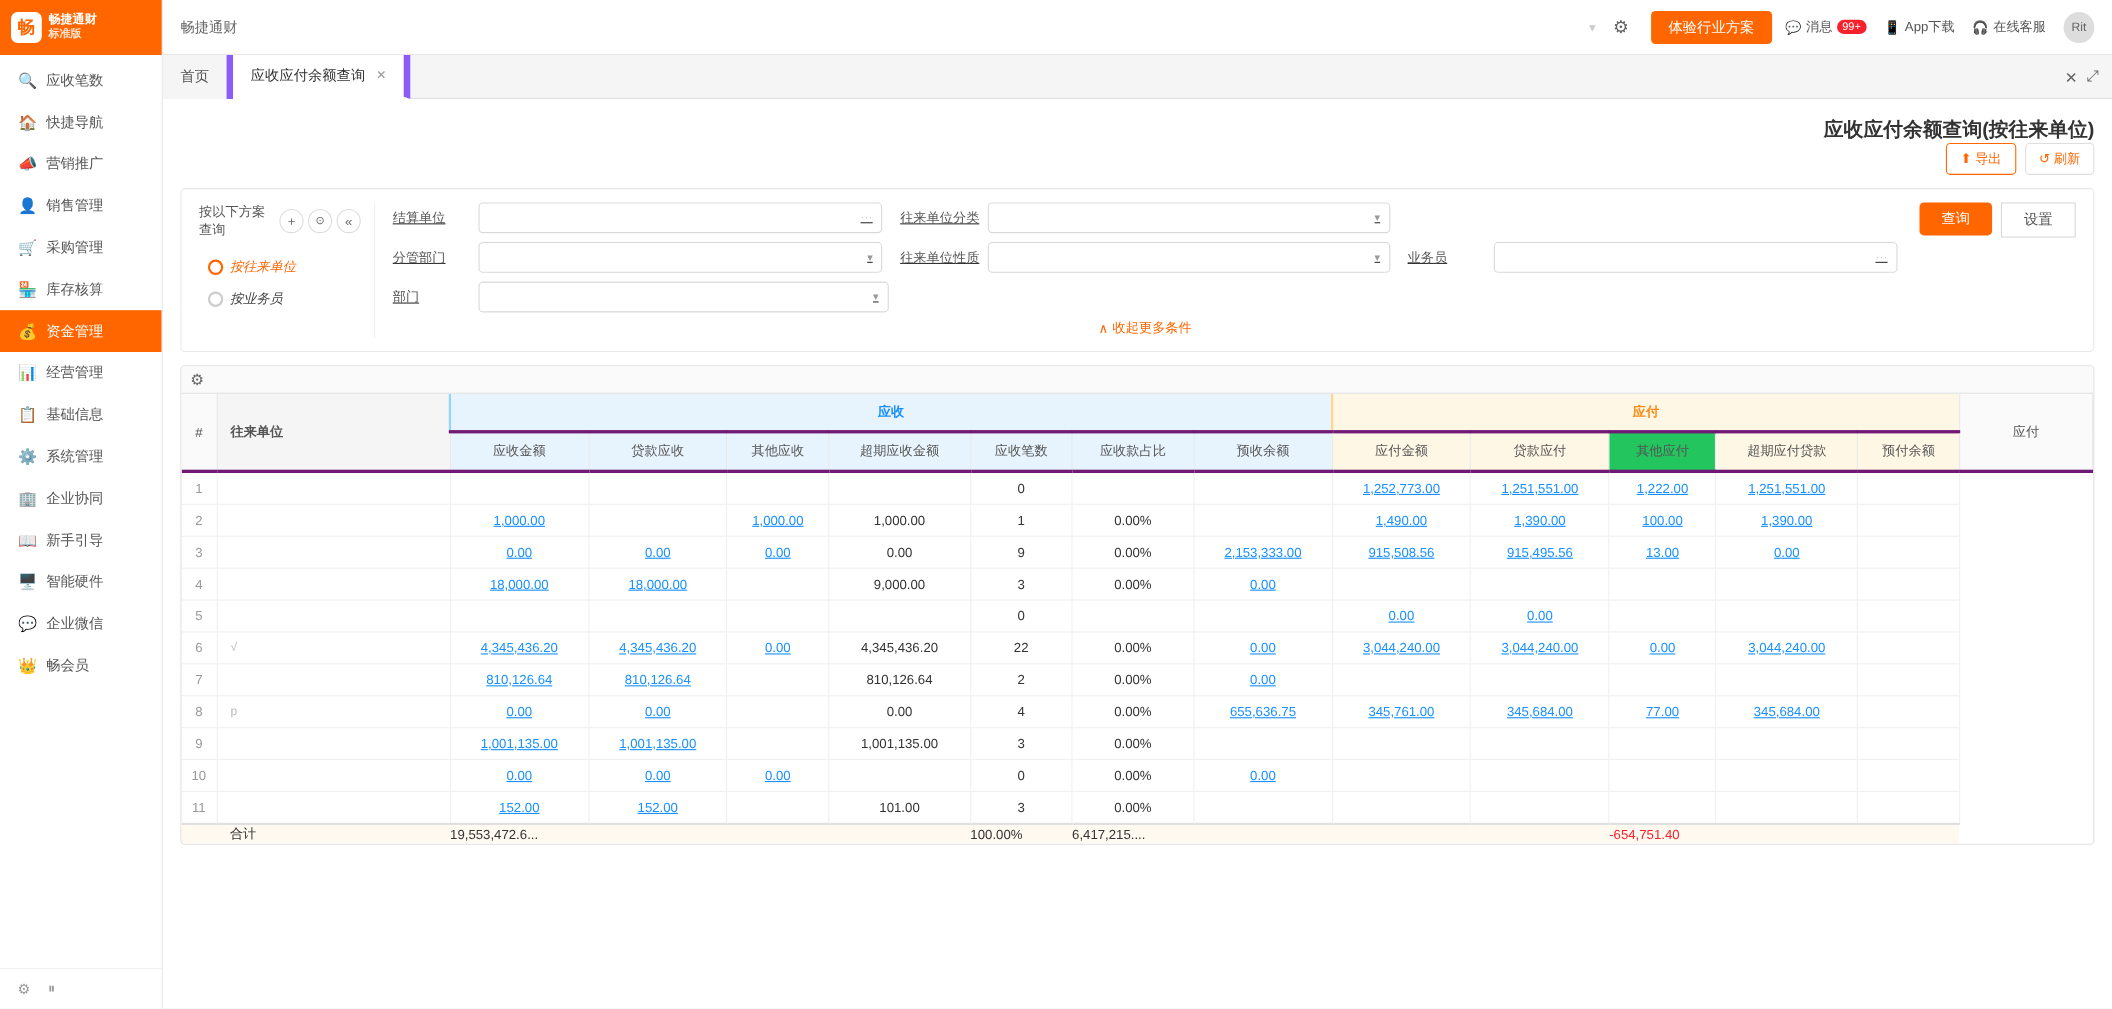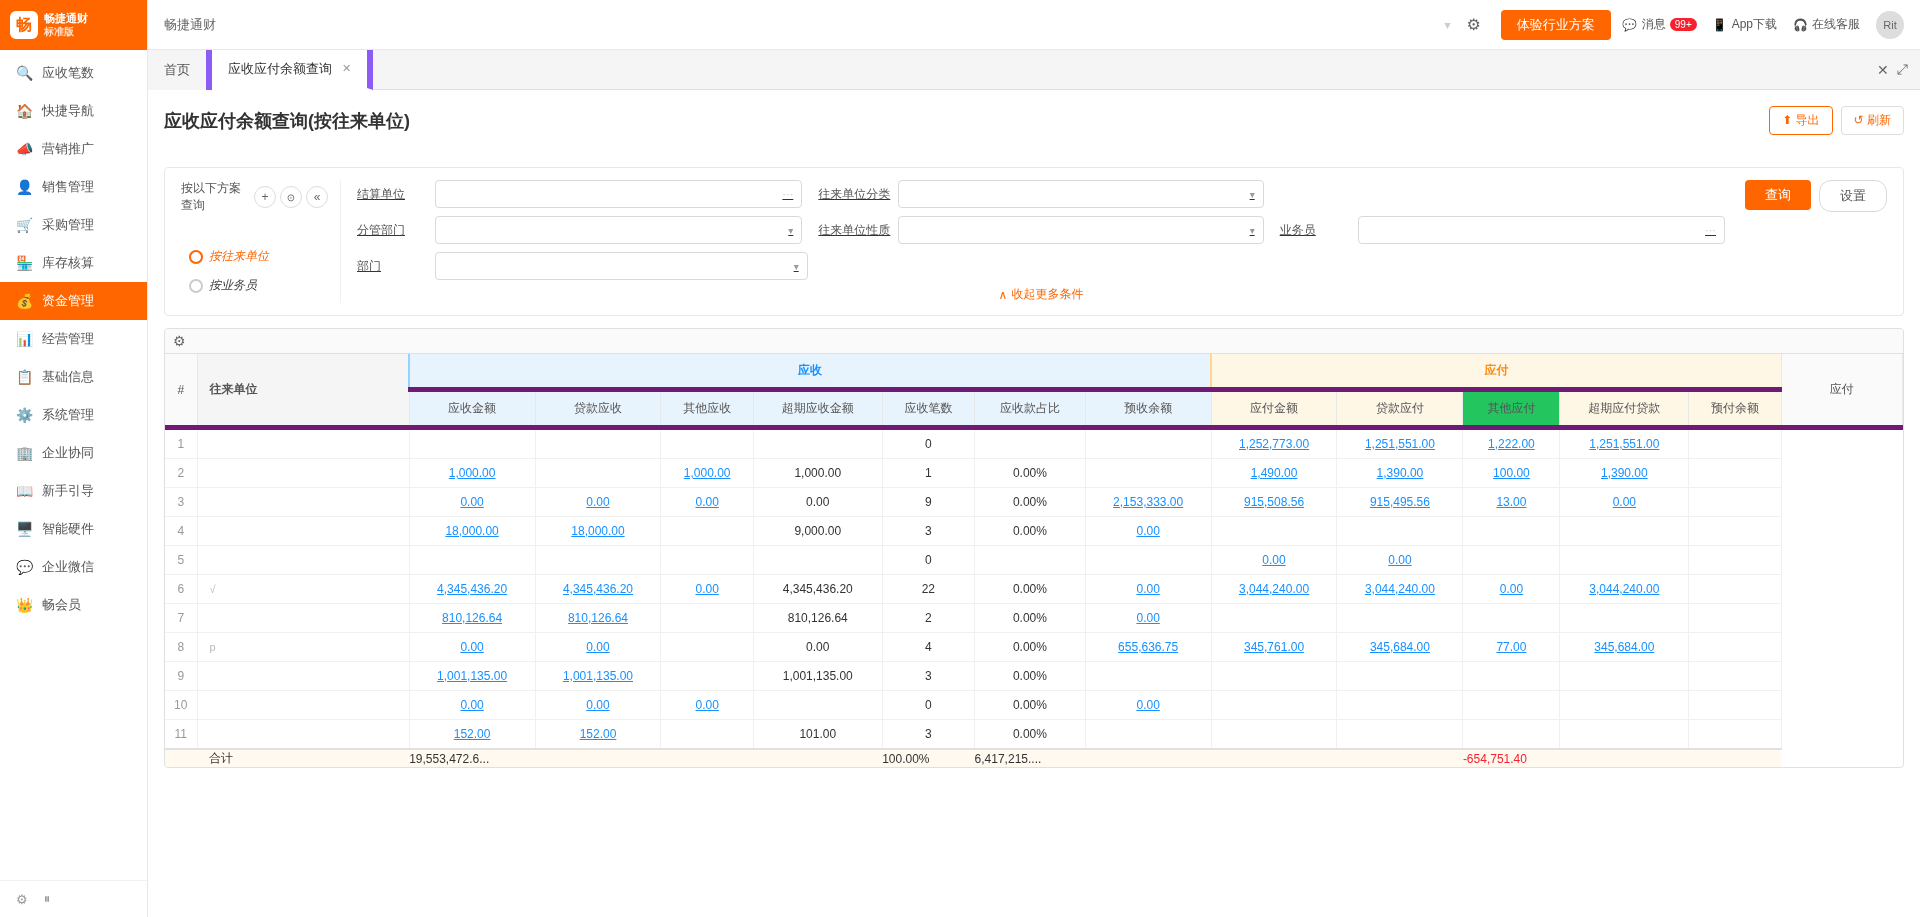--- a/index.html
+++ b/index.html
@@ -49,7 +49,7 @@
     .page-inner { background: #fff; margin: 0; padding: 16px; min-height: 100%; }
 
     
-    .page-header { display: flex; align-items: center; margin-bottom: 32px; }
+    .page-header { display: flex; align-items: flex-end; margin-bottom: 12px; flex-direction: column; }
     .page-title { font-size: 18px; font-weight: 600; color: #333; flex: 1; }
     .page-actions { display: flex; gap: 8px; }
     .btn-export { background: #fff; color: #ff6600; border: 1px solid #ff6600; padding: 5px 12px; border-radius: 4px; cursor: pointer; font-size: 12px; }

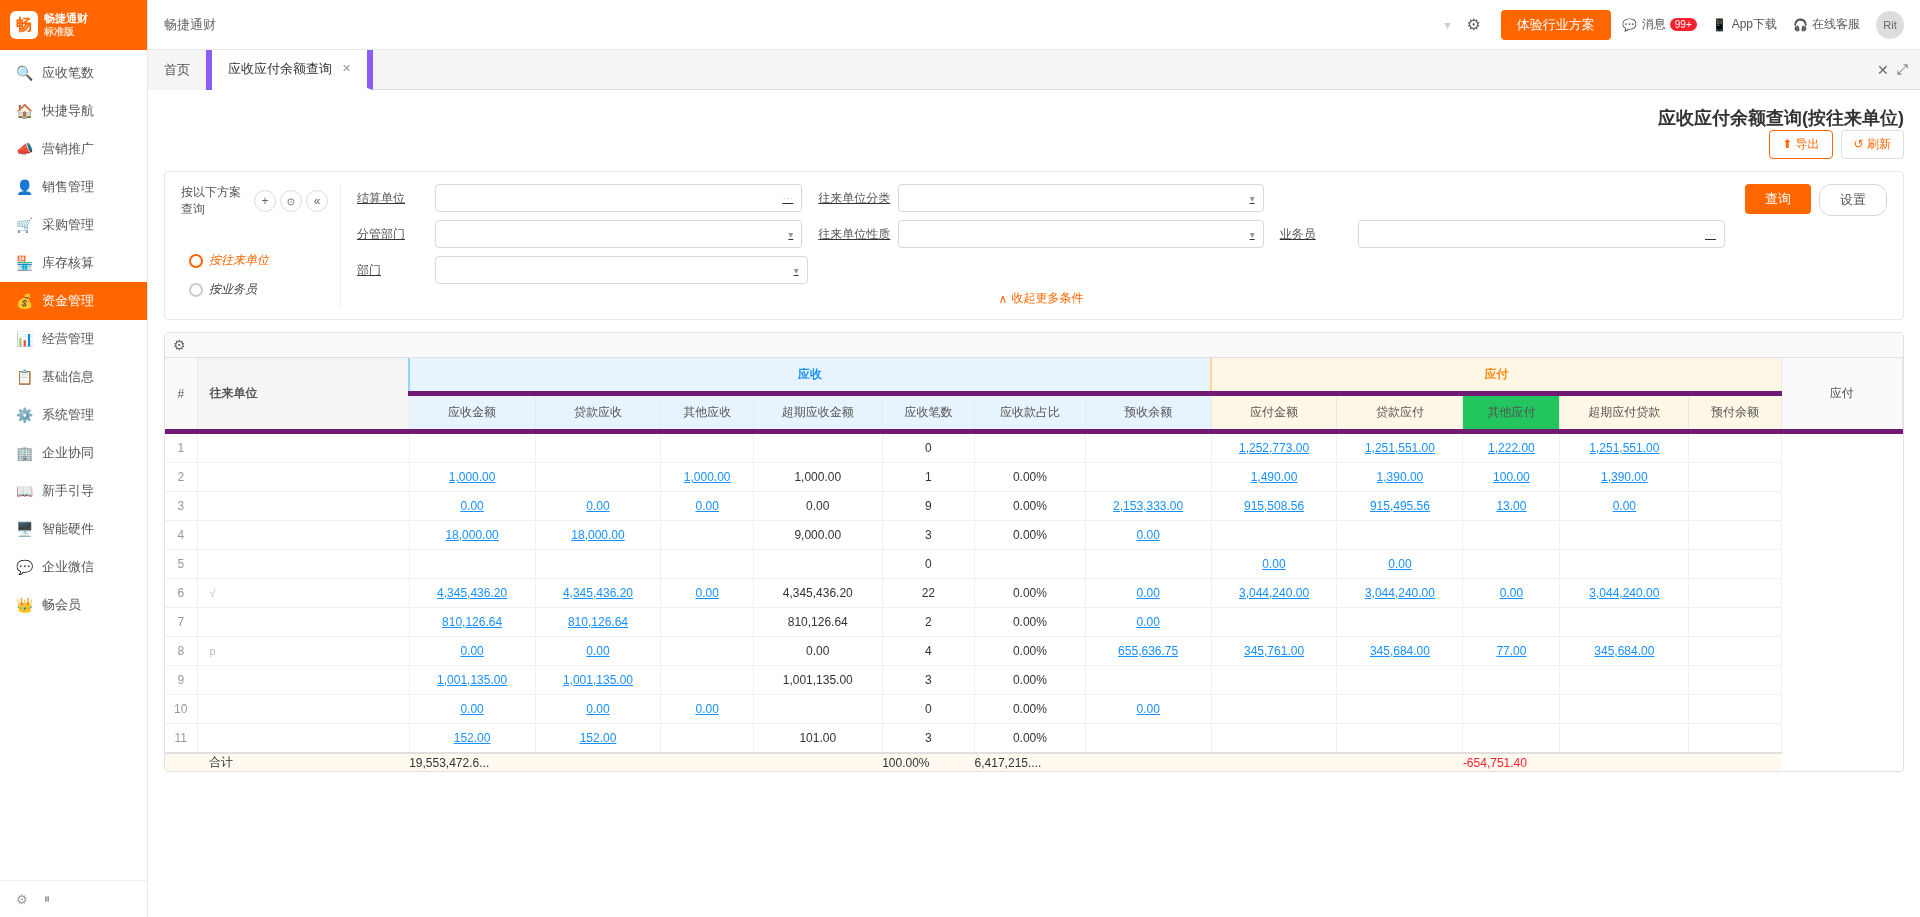--- a/index.html
+++ b/index.html
@@ -234,7 +234,7 @@
           <div style="display:flex; gap:0;">
 
             <div style="display:flex; flex-direction:column; width:160px; border-right:1px solid #f0f0f0; padding-right:12px; margin-right:16px; flex-shrink:0;">
-              <div style="display:flex; align-items:center; gap:6px; margin-bottom:28px;">
+              <div style="display:flex; align-items:center; gap:6px; margin-bottom:10px;">
                 <span style="font-size:12px; color:#555;">按以下方案查询</span>
                 <div style="display:flex; gap:4px;">
                   <div class="search-panel-btn">+</div>

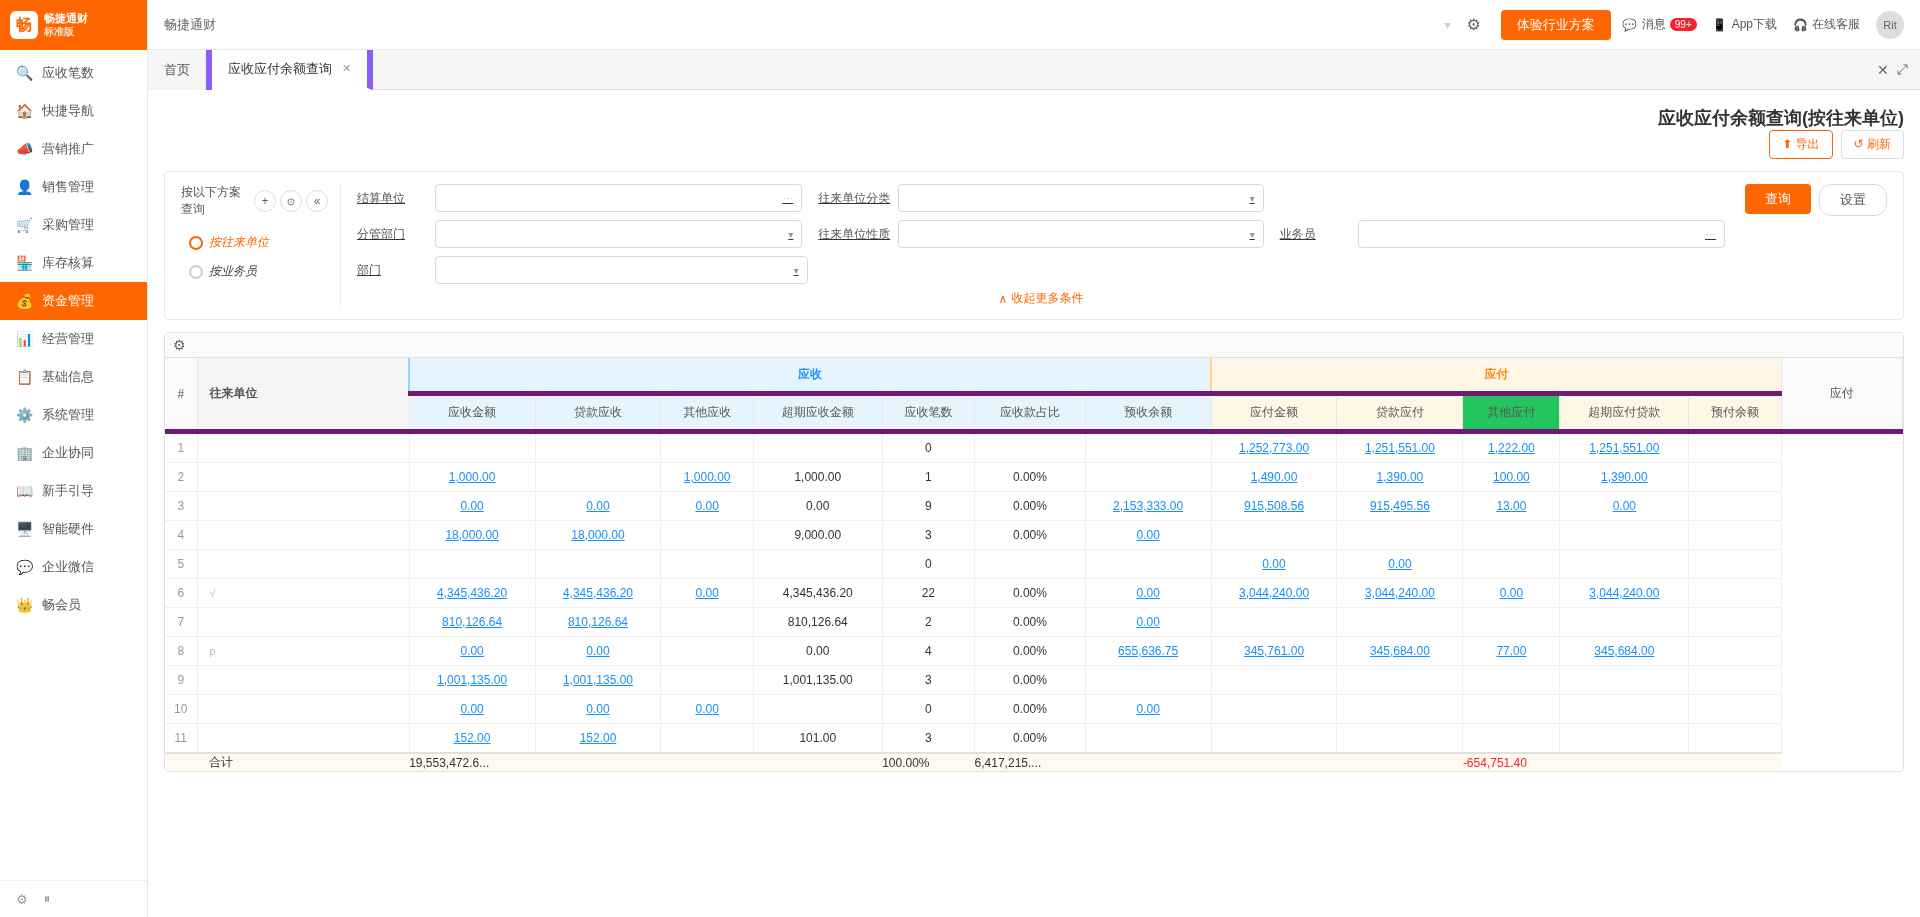--- a/index.html
+++ b/index.html
@@ -72,7 +72,7 @@
     
     .query-btns { display: flex; gap: 8px; margin-left: 12px; align-items: flex-start; }
     .btn-query { background: #ff6600; color: #fff; border: none; padding: 6px 20px; border-radius: 4px; cursor: pointer; font-size: 13px; }
-    .btn-settings { background: #fff; color: #555; border: 1px solid #d9d9d9; padding: 6px 20px; border-radius: 12px; cursor: pointer; font-size: 13px; }
+    .btn-settings { background: #fff; color: #555; border: 1px solid #d9d9d9; padding: 6px 20px; border-radius: 0; cursor: pointer; font-size: 13px; }
 
     
     .table-container { border: 1px solid #e0e0e0; border-radius: 4px; overflow: hidden; background: #fff; }

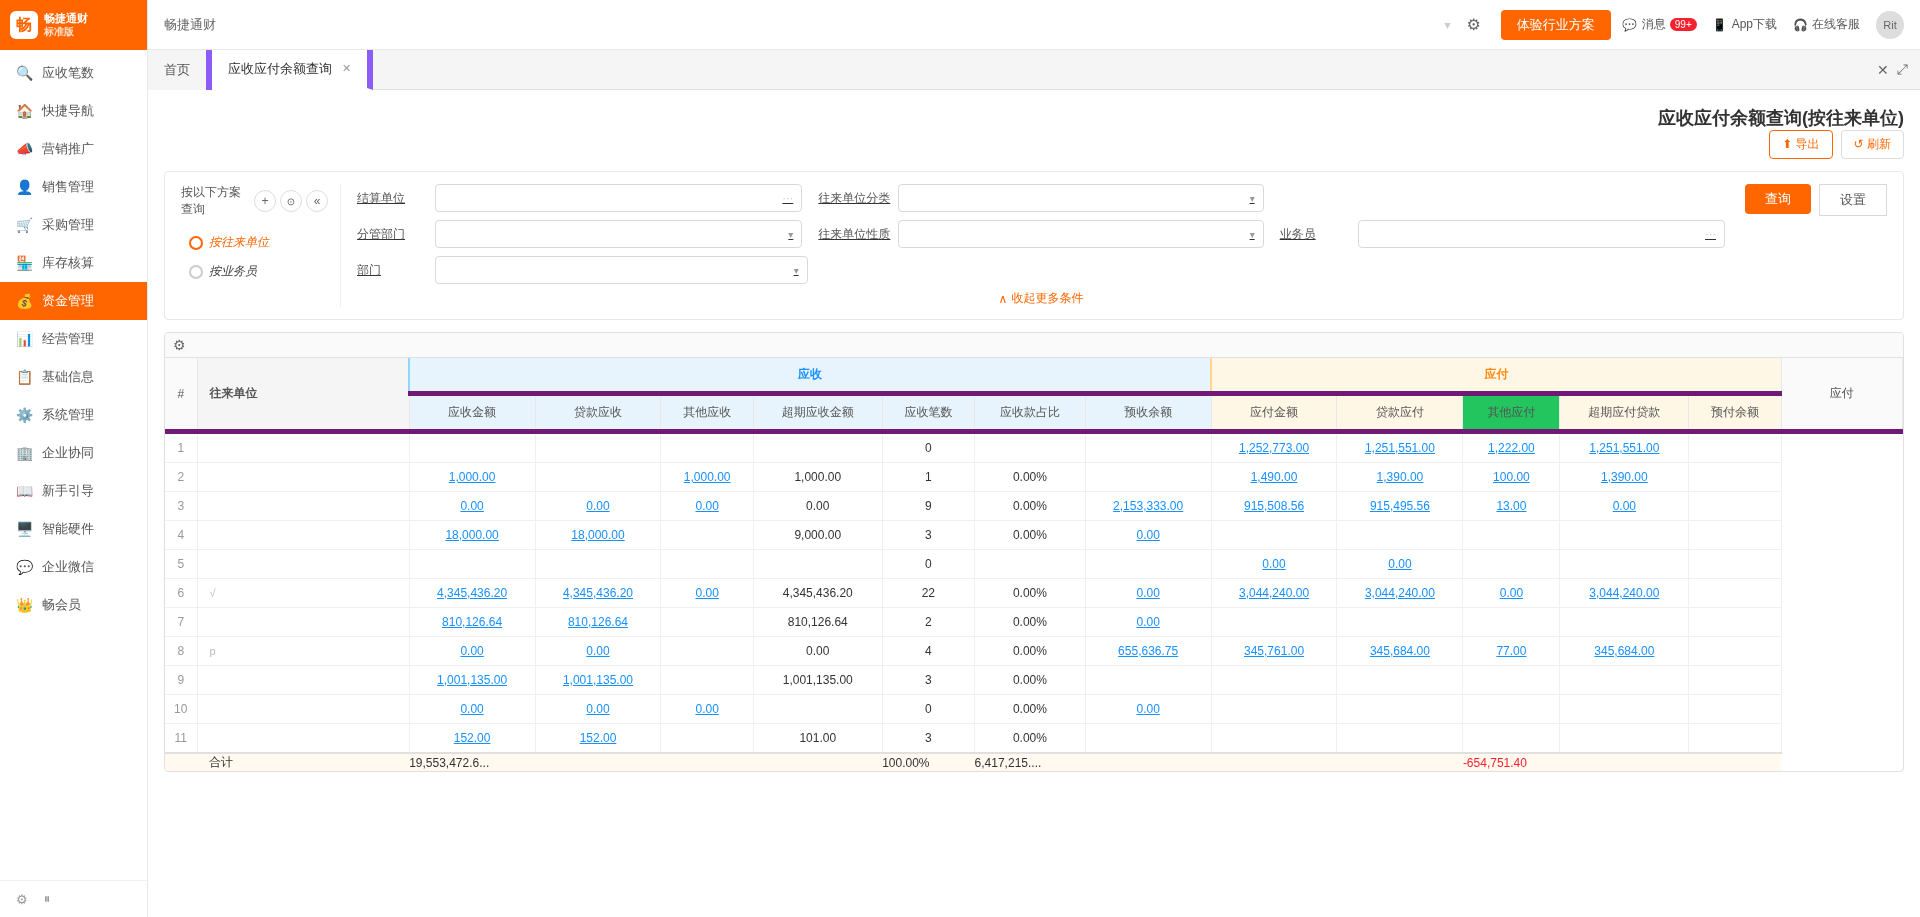--- a/index.html
+++ b/index.html
@@ -79,7 +79,7 @@
     .table-header-settings { display: flex; align-items: center; padding: 4px 8px; background: #fafafa; border-bottom: 1px solid #e0e0e0; }
     .table-wrapper { overflow-x: auto; }
     table { width: 100%; border-collapse: collapse; font-size: 12px; }
-    thead tr th { background: #fafafa; text-align: center; padding: 8px 6px; border-bottom: 5px solid #701a75; border-right: 1px solid #e8e8e8; color: #555; font-weight: 500; white-space: nowrap; }
+    thead tr th { background: #fafafa; text-align: center; padding: 8px 6px; border-bottom: 3px solid #701a75; border-right: 1px solid #e8e8e8; color: #555; font-weight: 500; white-space: nowrap; }
     thead tr th.group-header { background: #f5f5f5; font-weight: 600; }
     tbody tr td { padding: 7px 6px; border-bottom: 1px solid #f0f0f0; border-right: 1px solid #f0f0f0; text-align: center; color: #333; white-space: nowrap; }
     tbody tr td.text-left { text-align: left; }

